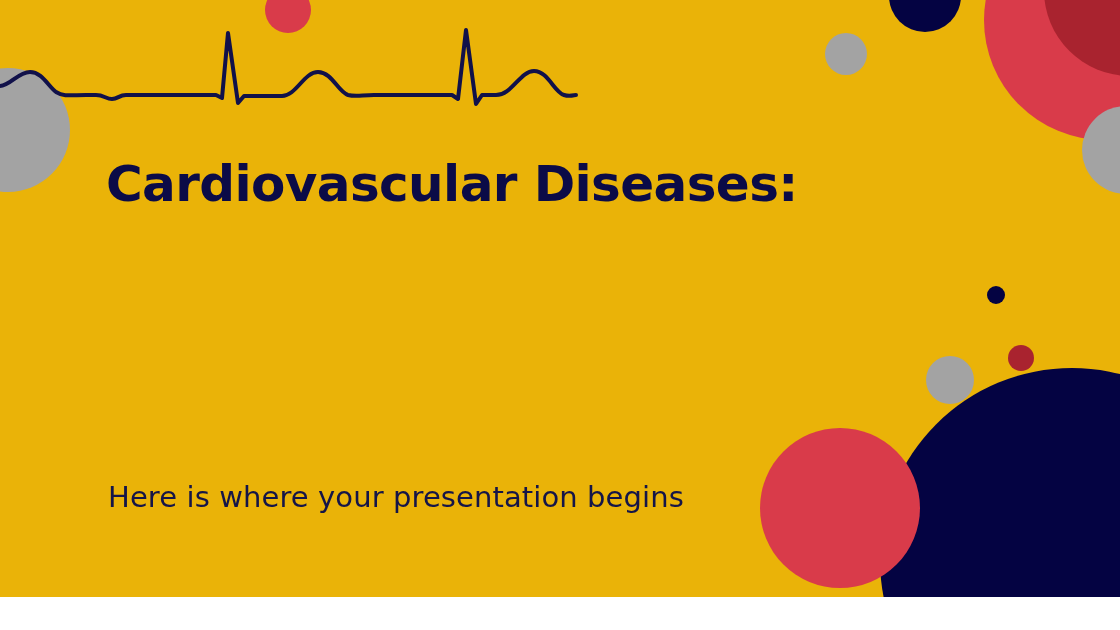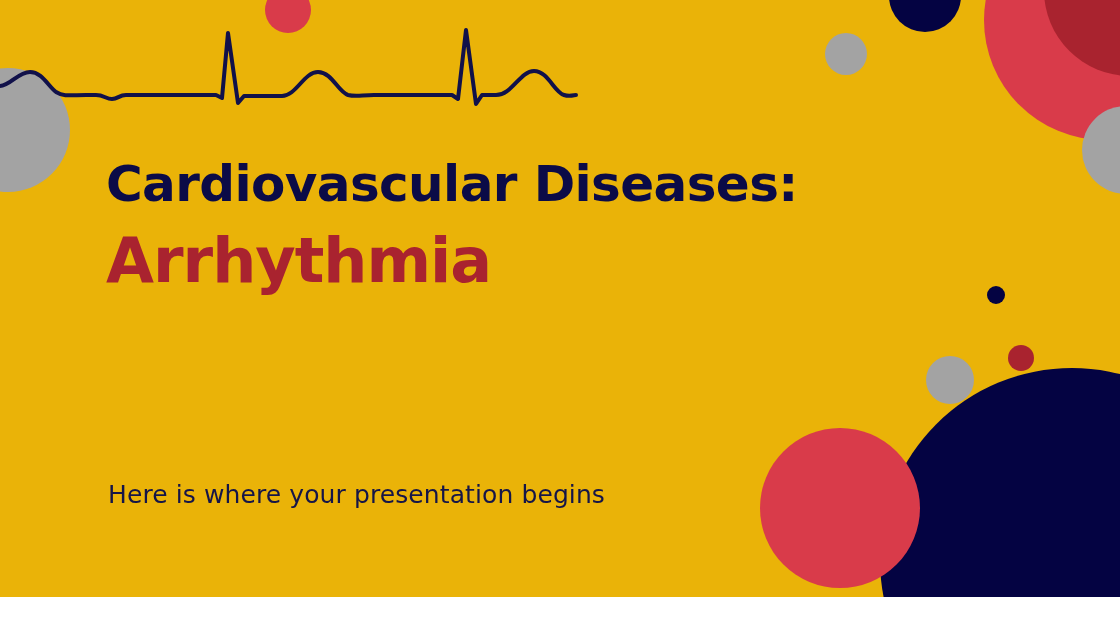--- a/index.html
+++ b/index.html
@@ -108,7 +108,6 @@
 
   <div class="text-block">
     <h1 class="title-line1">Cardiovascular Diseases:</h1>
-    <h2 class="title-line2">Arrhythmia</h2>
   </div>
 
   <p class="tagline">Here is where your presentation begins</p>

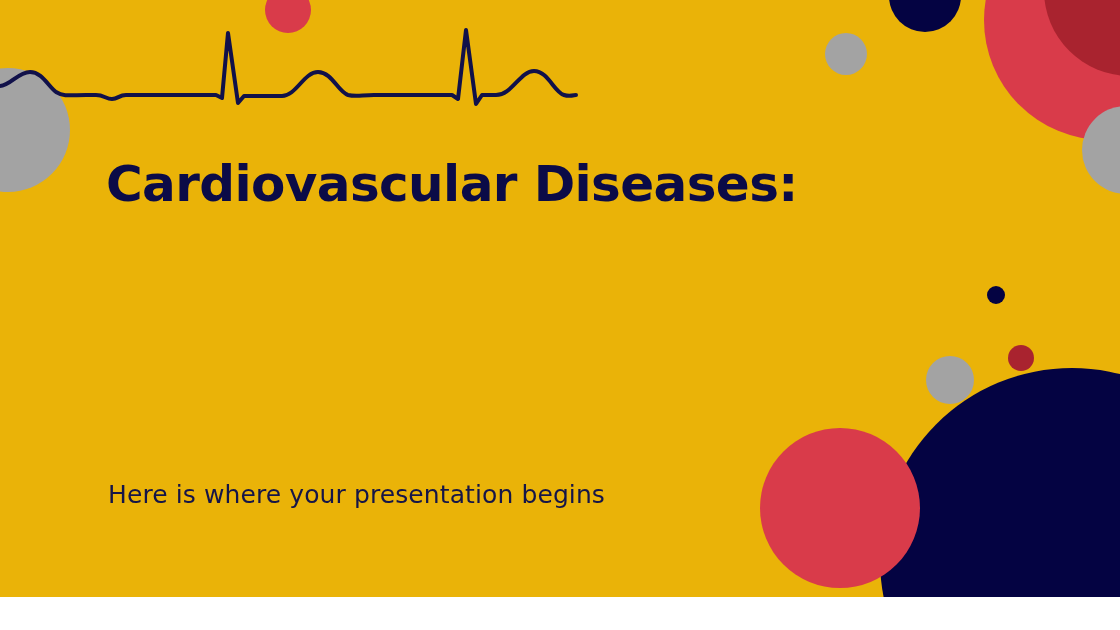--- a/index.html
+++ b/index.html
@@ -65,7 +65,7 @@
     top: 480px;
     font-family: "DejaVu Sans", sans-serif;
     font-weight: normal;
-    font-size: 25px;
+    font-size: 29px;
     letter-spacing: 0.1px;
     color: #151548;
     margin: 0;

